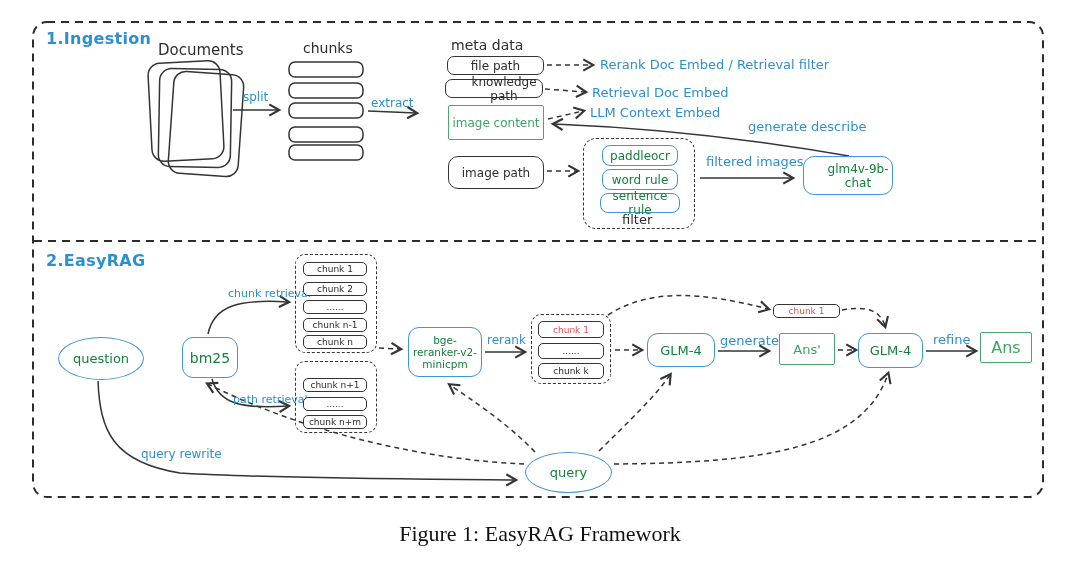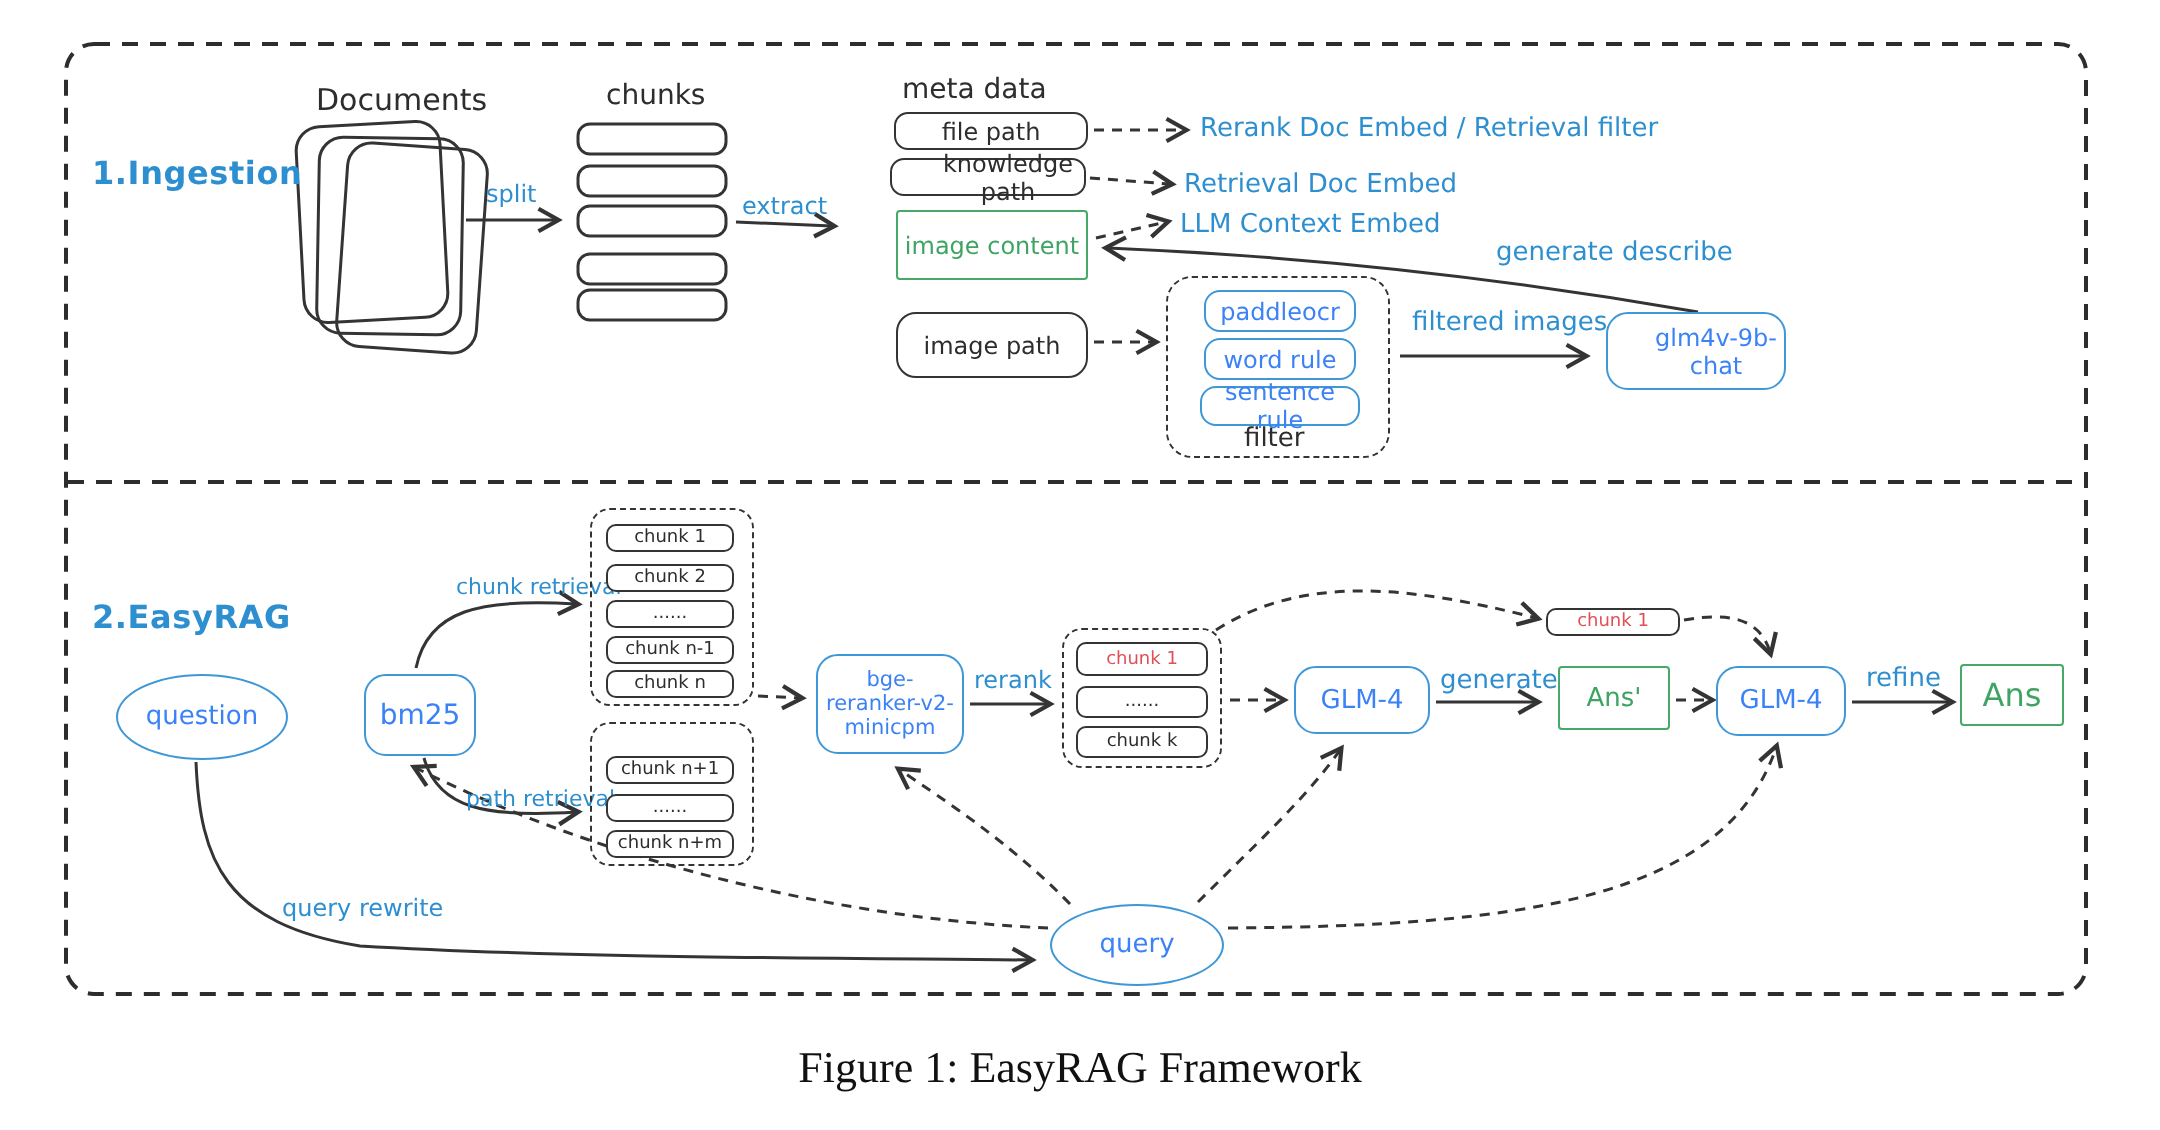--- a/index.html
+++ b/index.html
@@ -8,7 +8,7 @@
   #connectors{position:absolute;left:0;top:0;width:1080px;height:565px;}
   .abs{position:absolute;box-sizing:border-box;}
   .lbl{white-space:nowrap;line-height:1.1;}
-  .section-hdr{font-size:16px;font-weight:bold;letter-spacing:.3px;color:#2e8fd0;margin-top:48px;}
+  .section-hdr{font-size:16px;font-weight:bold;letter-spacing:.3px;color:#2e8fd0;}
   .node{display:flex;align-items:center;justify-content:center;background:#fff;text-align:center;}
   .ink-node{border:1.4px solid #343434;border-radius:7px;font-size:12px;}
   .blue-node{border:1.5px solid #3e97d6;border-radius:11px;color:#3b82f6;}

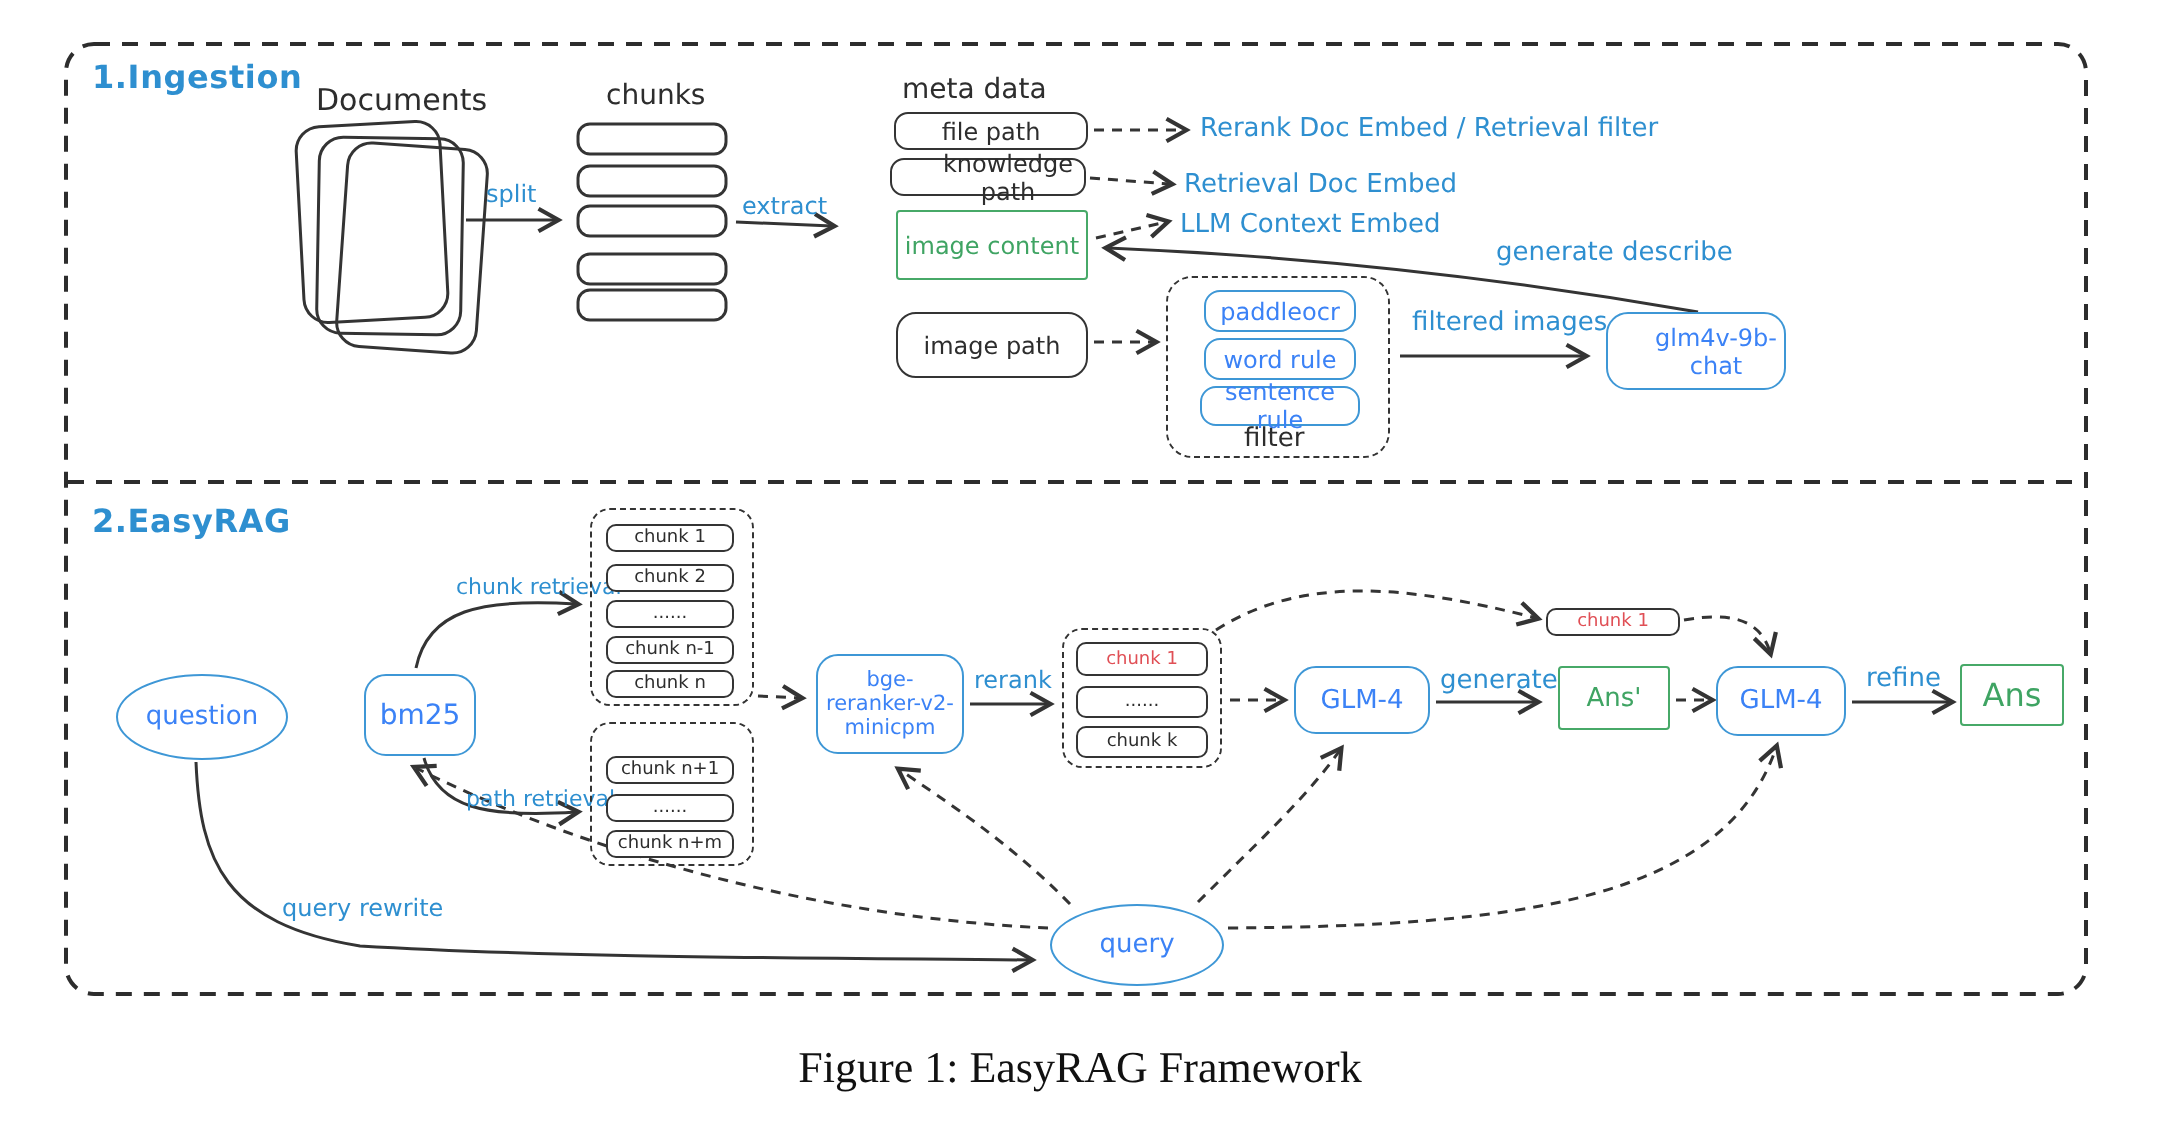--- a/index.html
+++ b/index.html
@@ -11,7 +11,7 @@
   .section-hdr{font-size:16px;font-weight:bold;letter-spacing:.3px;color:#2e8fd0;}
   .node{display:flex;align-items:center;justify-content:center;background:#fff;text-align:center;}
   .ink-node{border:1.4px solid #343434;border-radius:7px;font-size:12px;}
-  .blue-node{border:1.5px solid #3e97d6;border-radius:11px;color:#3b82f6;}
+  .blue-node{border:1.5px solid #3e97d6;border-radius:11px;color:#15803d;}
   .green-node{border:1.5px solid #47a968;border-radius:2px;color:#3fa463;}
   .red-node{border:1.3px solid #e0575c;border-radius:6px;color:#e04f55;}
   .dashed-group{border:1.5px dashed #343434;border-radius:10px;background:transparent;}

